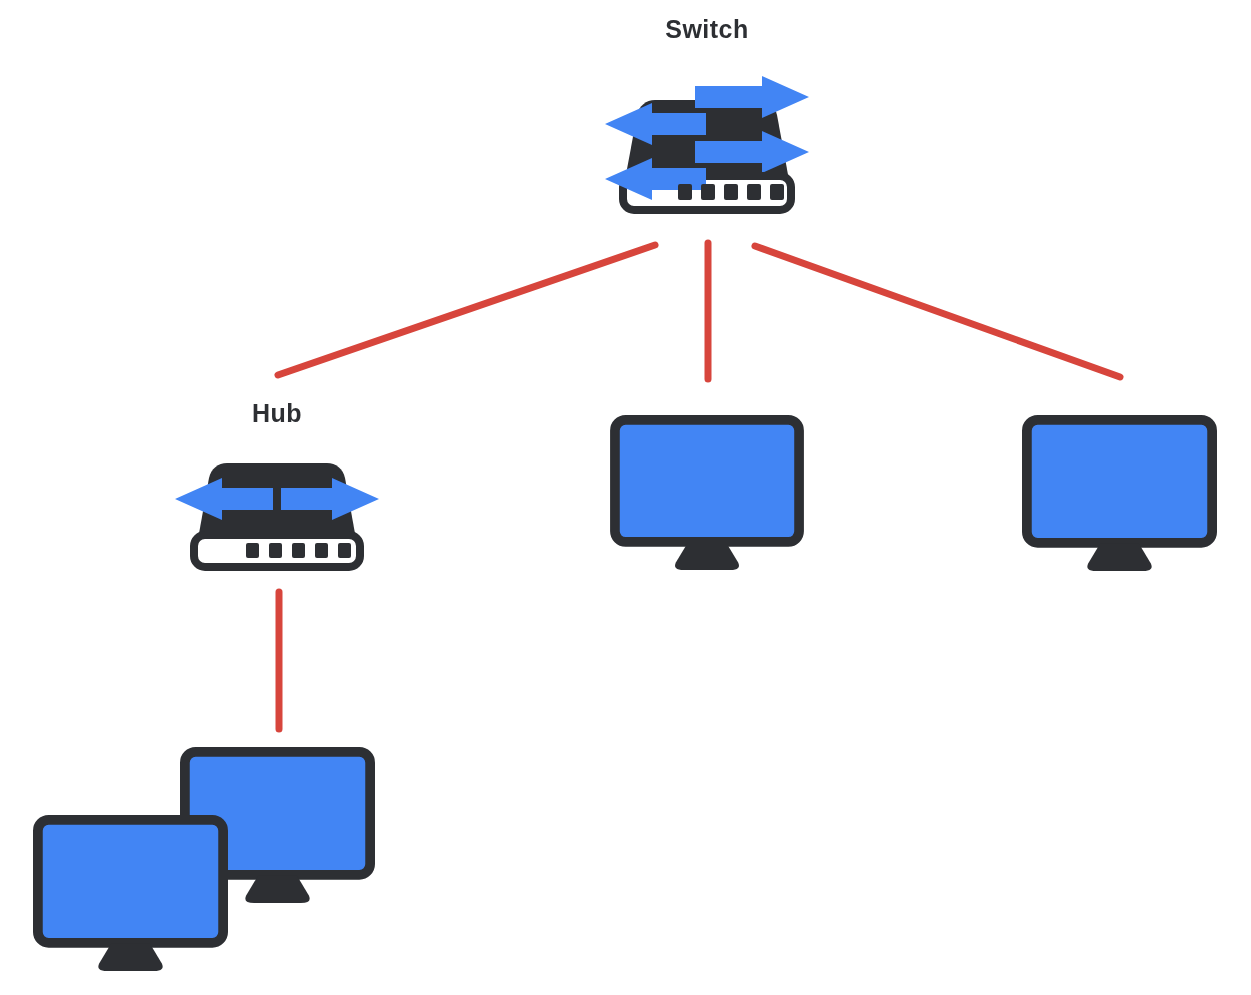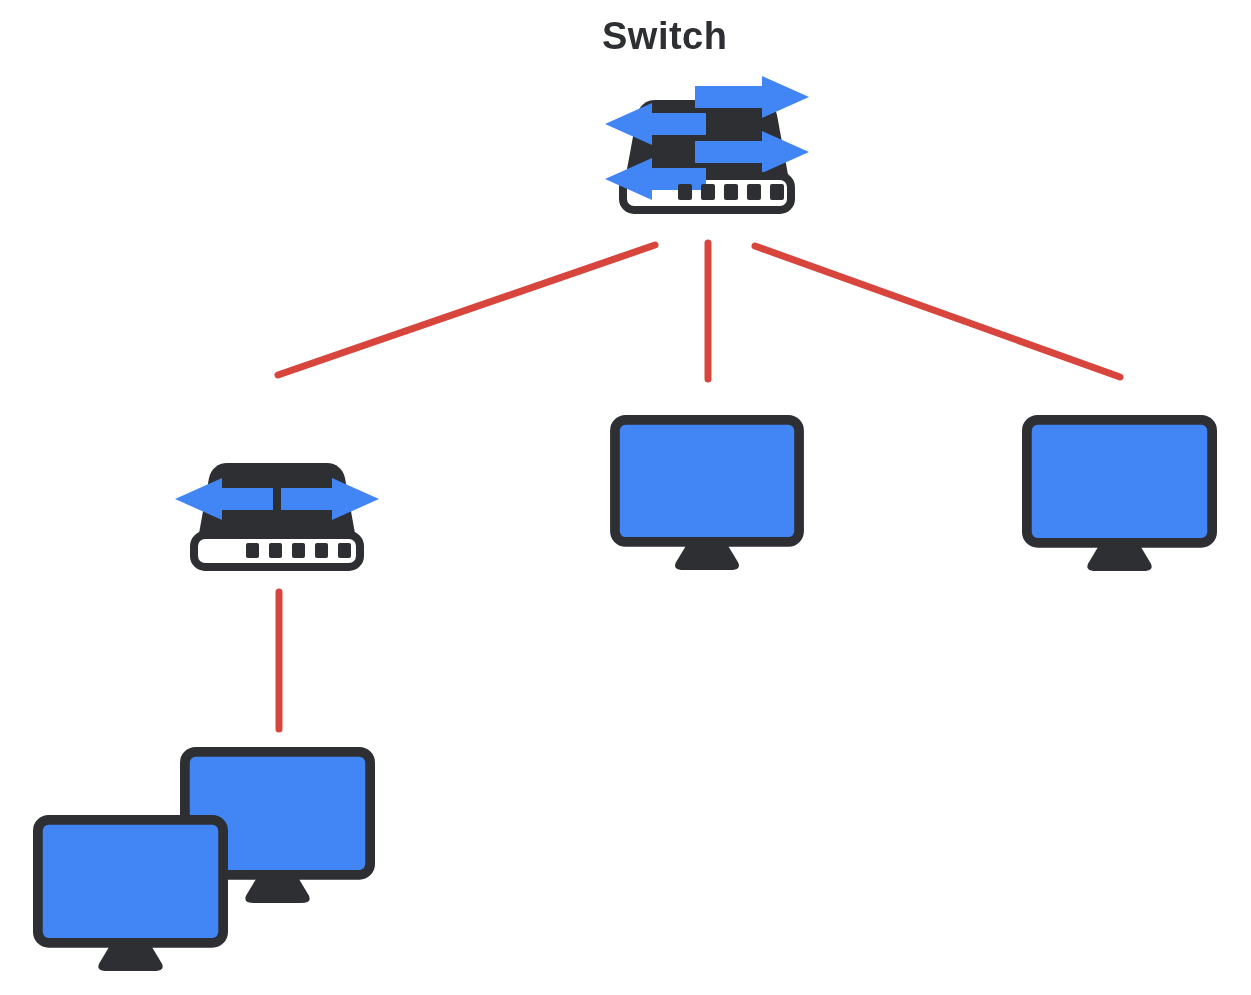--- a/index.html
+++ b/index.html
@@ -22,9 +22,9 @@
   .wires line{stroke:var(--red);stroke-width:7;stroke-linecap:round;}
   .node-label{
     position:absolute;
-    text-align:left;
+    text-align:center;
     font-weight:700;
-    font-size:38px;
+    font-size:25px;
     color:var(--dark);
     letter-spacing:0.5px;
     line-height:1.1;

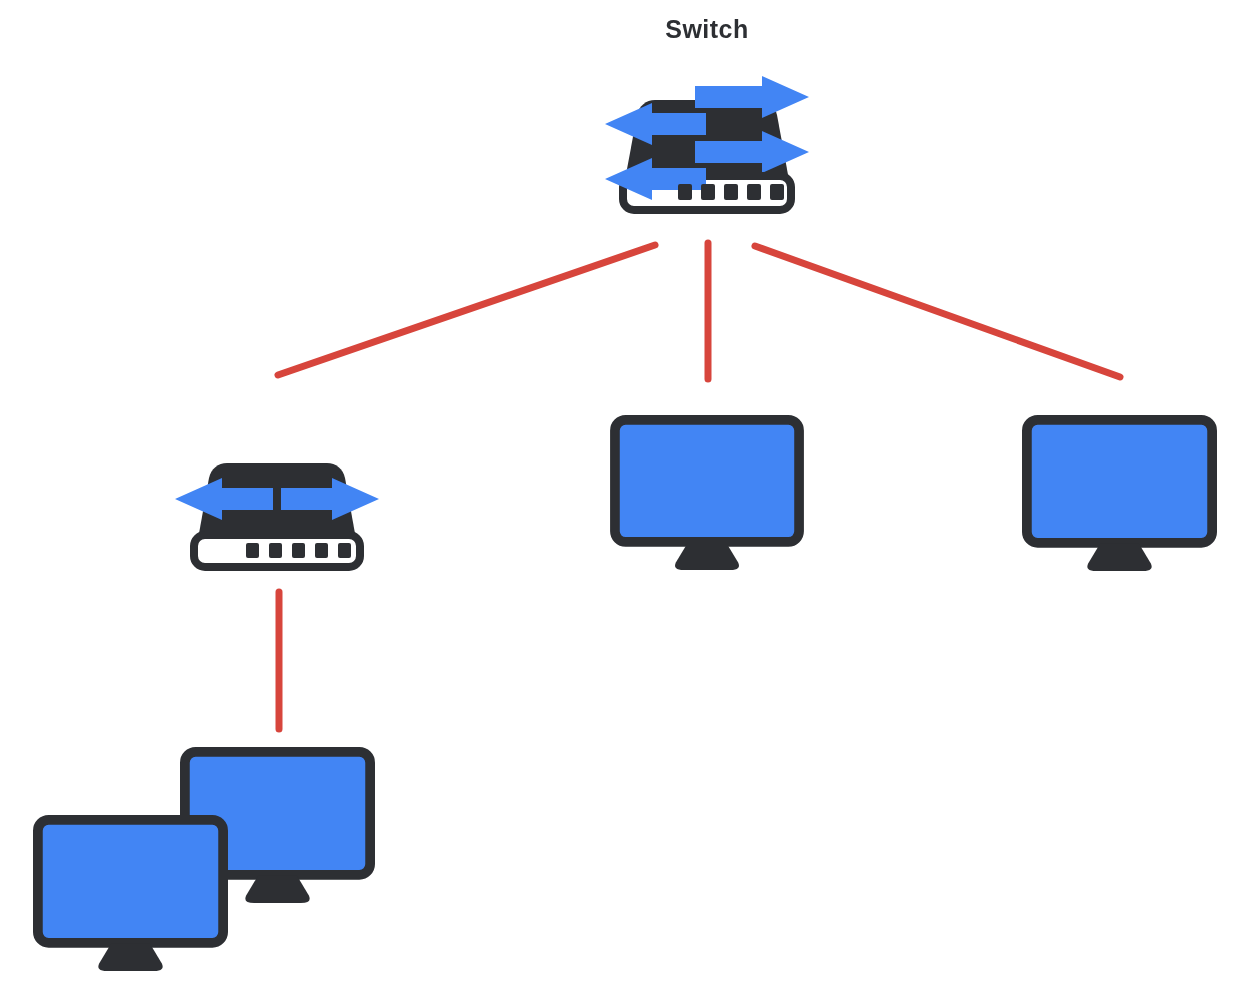--- a/index.html
+++ b/index.html
@@ -75,6 +75,7 @@
     </g>
   </svg>
 
+  <div class="node-label" style="left:172px;top:400px;width:210px;">Hub</div>
 
   <svg class="icon" style="left:172px;top:455px;" width="210" height="120" viewBox="0 0 210 120">
     <path class="fill-dark" d="M55 8 C46 8 39 14 37 23 L26 84 L184 84 L173 23 C171 14 164 8 155 8 Z"></path>

